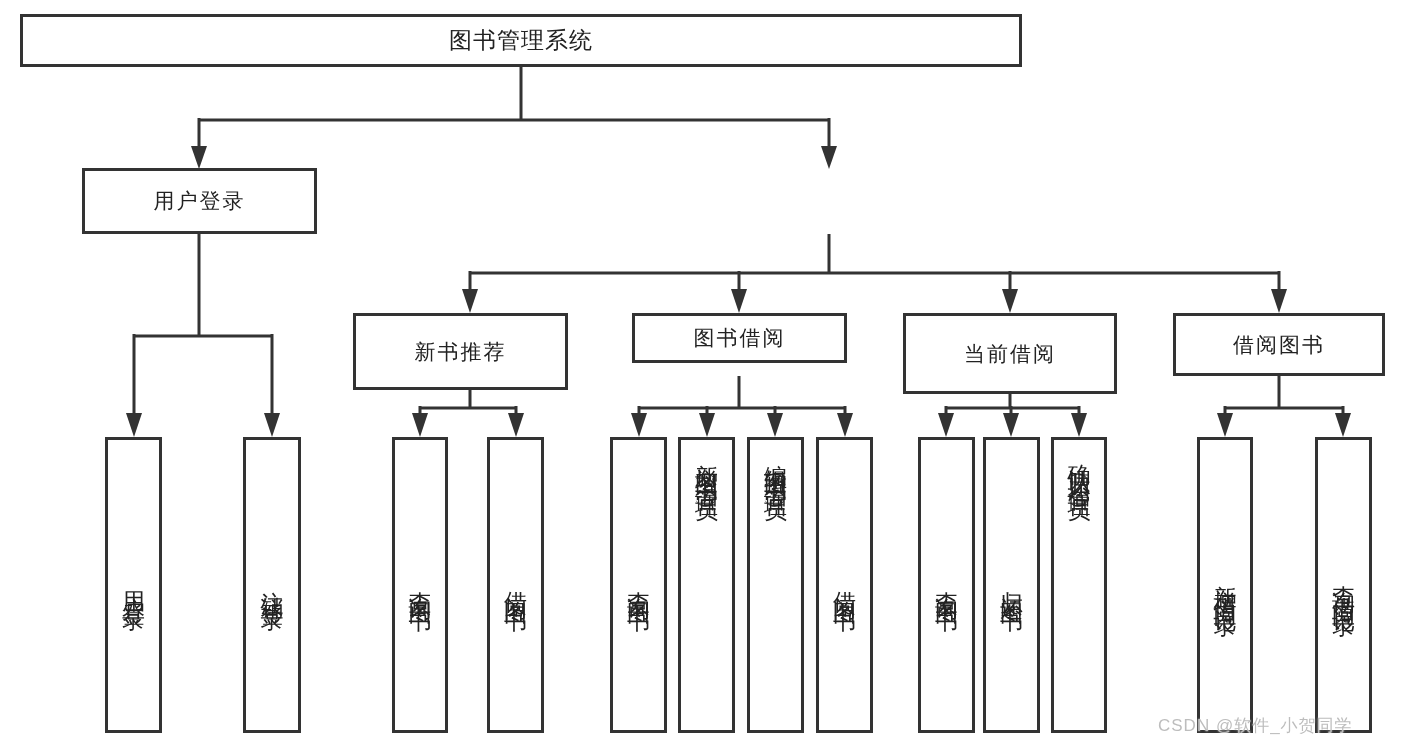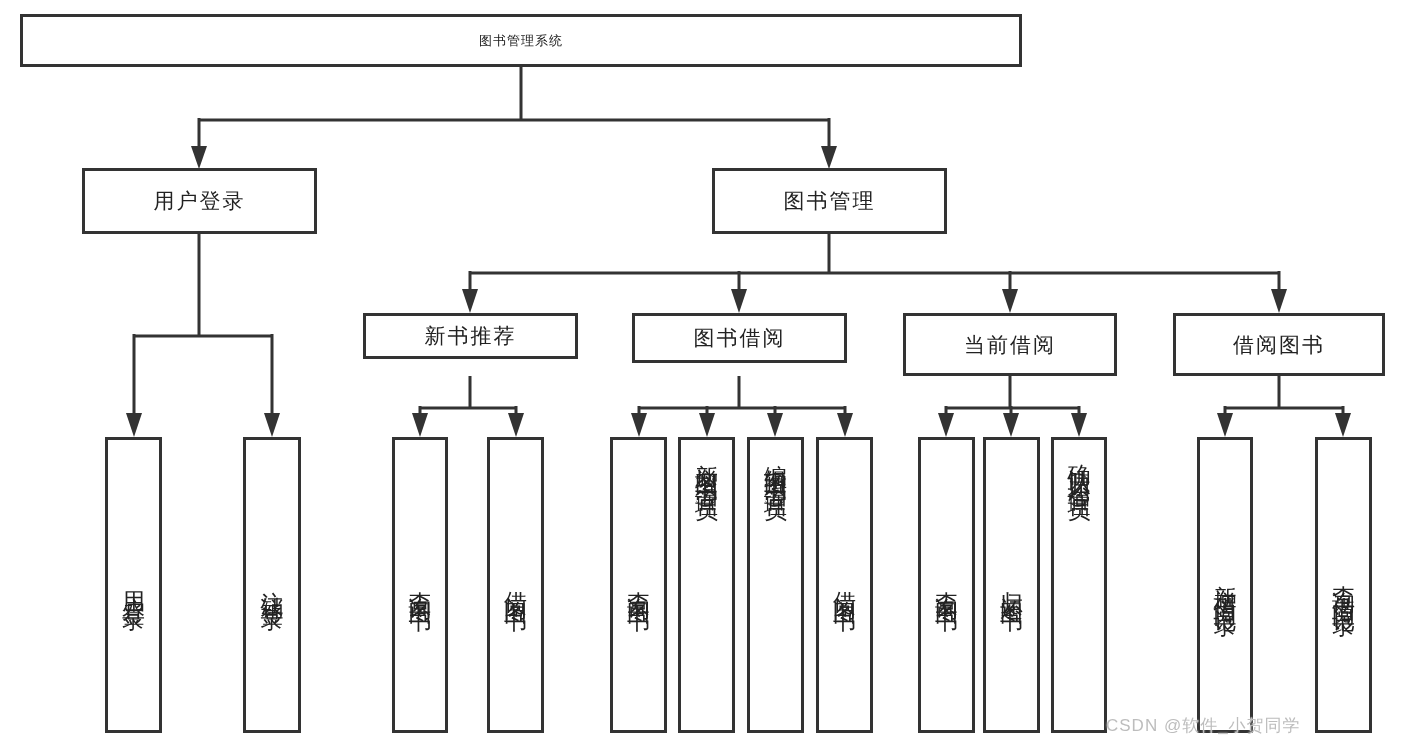--- a/index.html
+++ b/index.html
@@ -23,7 +23,7 @@
     font-weight:500;
   }
   .node.h{font-size:21px;letter-spacing:2px;}
-  .node.root{font-size:13px;letter-spacing:1px;}
+  .node.root{font-size:23px;letter-spacing:1px;}
   .node.v{
     writing-mode:vertical-rl;
     text-orientation:mixed;

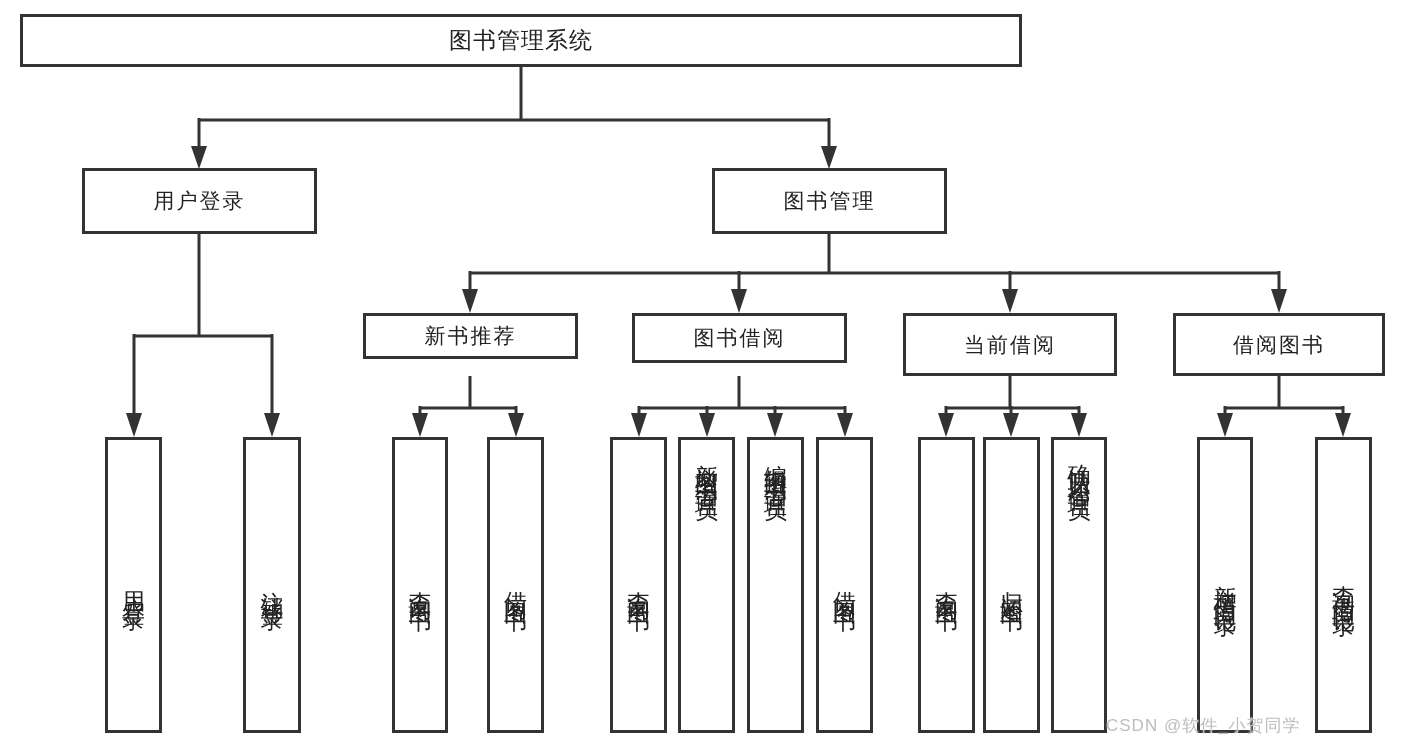--- a/index.html
+++ b/index.html
@@ -99,7 +99,6 @@
   <div class="node h root" style="left:20px;top:14px;width:1002px;height:53px">图书管理系统</div>
 
   <div class="node h" style="left:82px;top:168px;width:235px;height:66px">用户登录</div>
-  <div class="node h" style="left:712px;top:168px;width:235px;height:66px">图书管理</div>
 
   <div class="node h" style="left:363px;top:313px;width:215px;height:46px">新书推荐</div>
   <div class="node h" style="left:632px;top:313px;width:215px;height:50px">图书借阅</div>

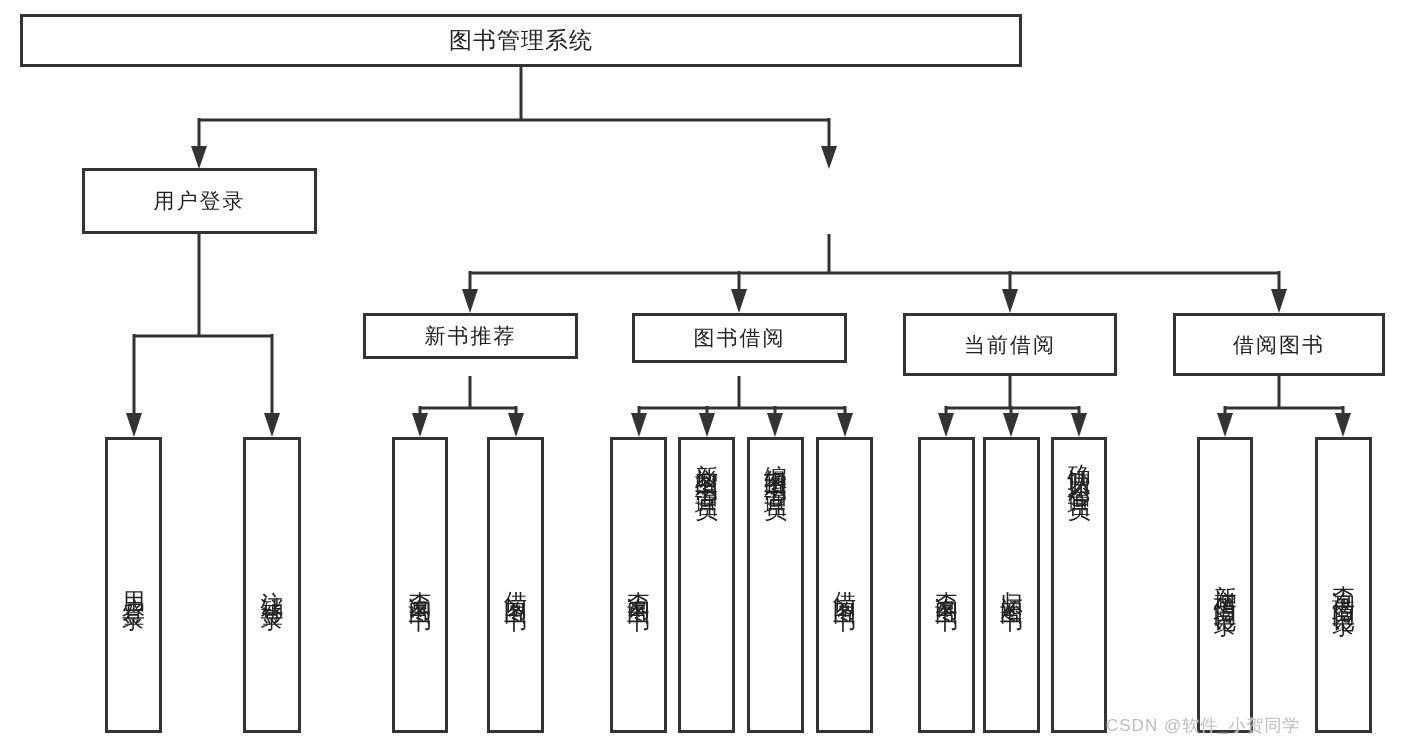--- a/index.html
+++ b/index.html
@@ -100,7 +100,7 @@
 
   <div class="node h" style="left:82px;top:168px;width:235px;height:66px">用户登录</div>
 
-  <div class="node h" style="left:363px;top:313px;width:215px;height:46px">新书推荐</div>
+  <div class="node h" style="left:353px;top:313px;width:215px;height:77px">新书推荐</div>
   <div class="node h" style="left:632px;top:313px;width:215px;height:50px">图书借阅</div>
   <div class="node h" style="left:903px;top:313px;width:214px;height:63px">当前借阅</div>
   <div class="node h" style="left:1173px;top:313px;width:212px;height:63px">借阅图书</div>

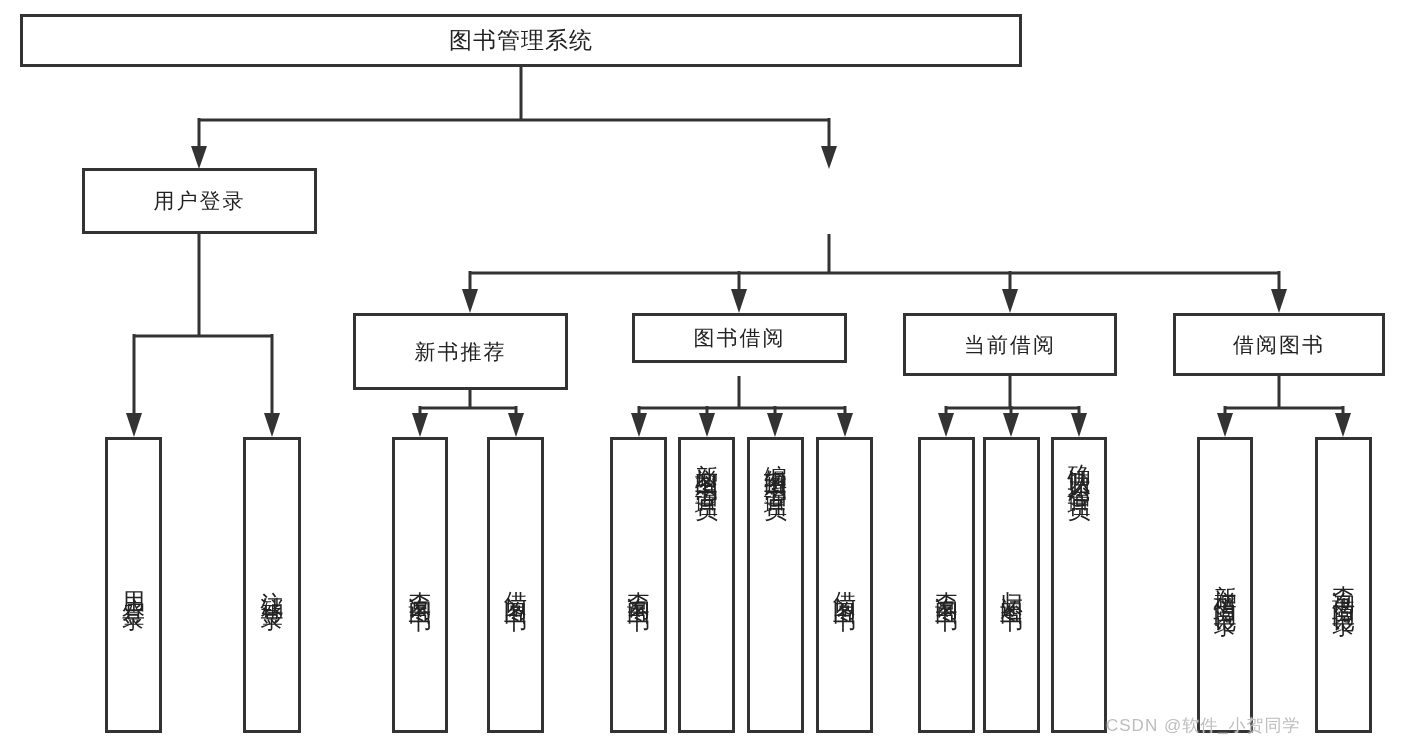--- a/index.html
+++ b/index.html
@@ -102,7 +102,7 @@
 
   <div class="node h" style="left:353px;top:313px;width:215px;height:77px">新书推荐</div>
   <div class="node h" style="left:632px;top:313px;width:215px;height:50px">图书借阅</div>
-  <div class="node h" style="left:903px;top:313px;width:214px;height:63px">当前借阅</div>
+  <div class="node h" style="left:903px;top:313px;width:214px;height:81px">当前借阅</div>
   <div class="node h" style="left:1173px;top:313px;width:212px;height:63px">借阅图书</div>
 
   <div class="node v" style="left:105px;top:437px;width:57px;height:296px">用户登录</div>

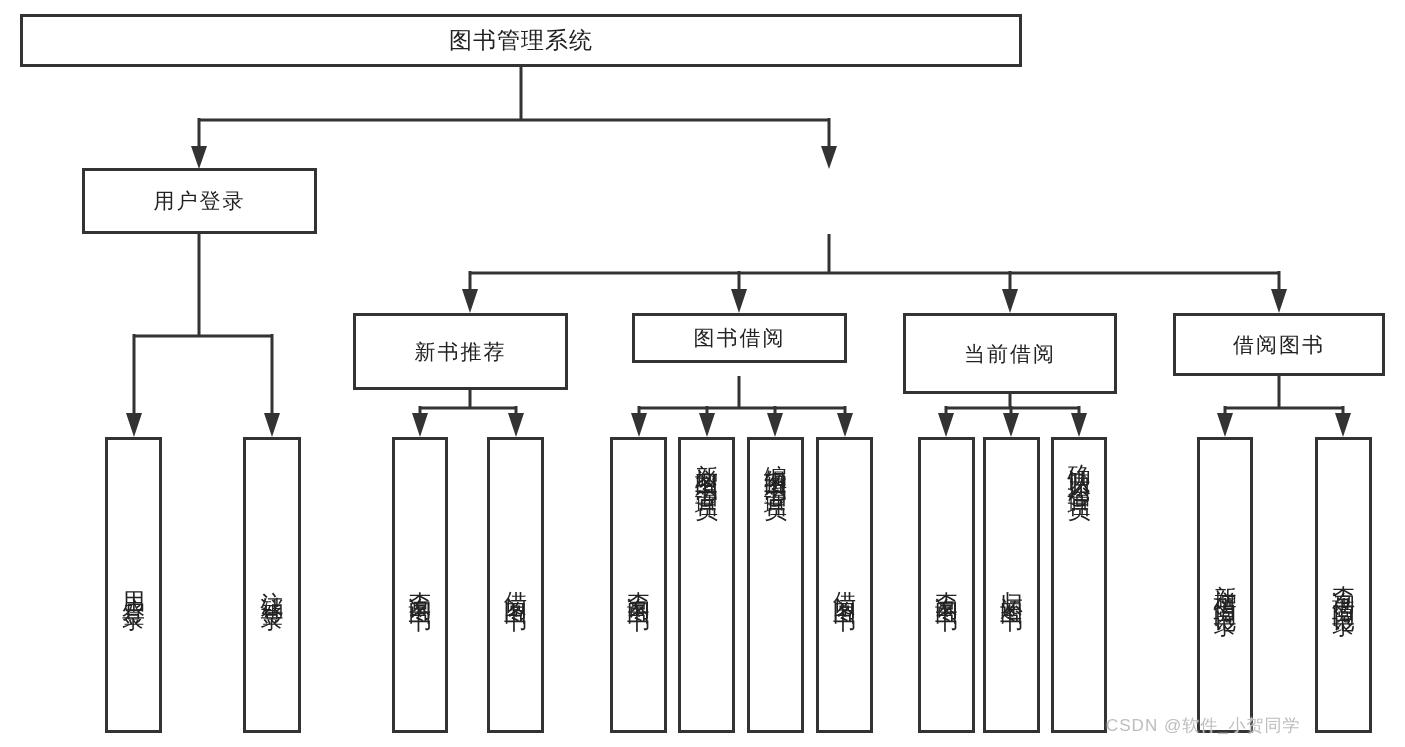--- a/index.html
+++ b/index.html
@@ -34,7 +34,7 @@
   .node.v.tall{justify-content:flex-start;padding-top:6px;letter-spacing:5px;}
   .watermark{
     position:absolute;z-index:3;
-    left:1106px;top:714px;width:245px;
+    left:1158px;top:714px;width:245px;
     font-size:17px;letter-spacing:1px;
     color:#bdbdbd;
     text-shadow:0 0 2px #ffffff;

